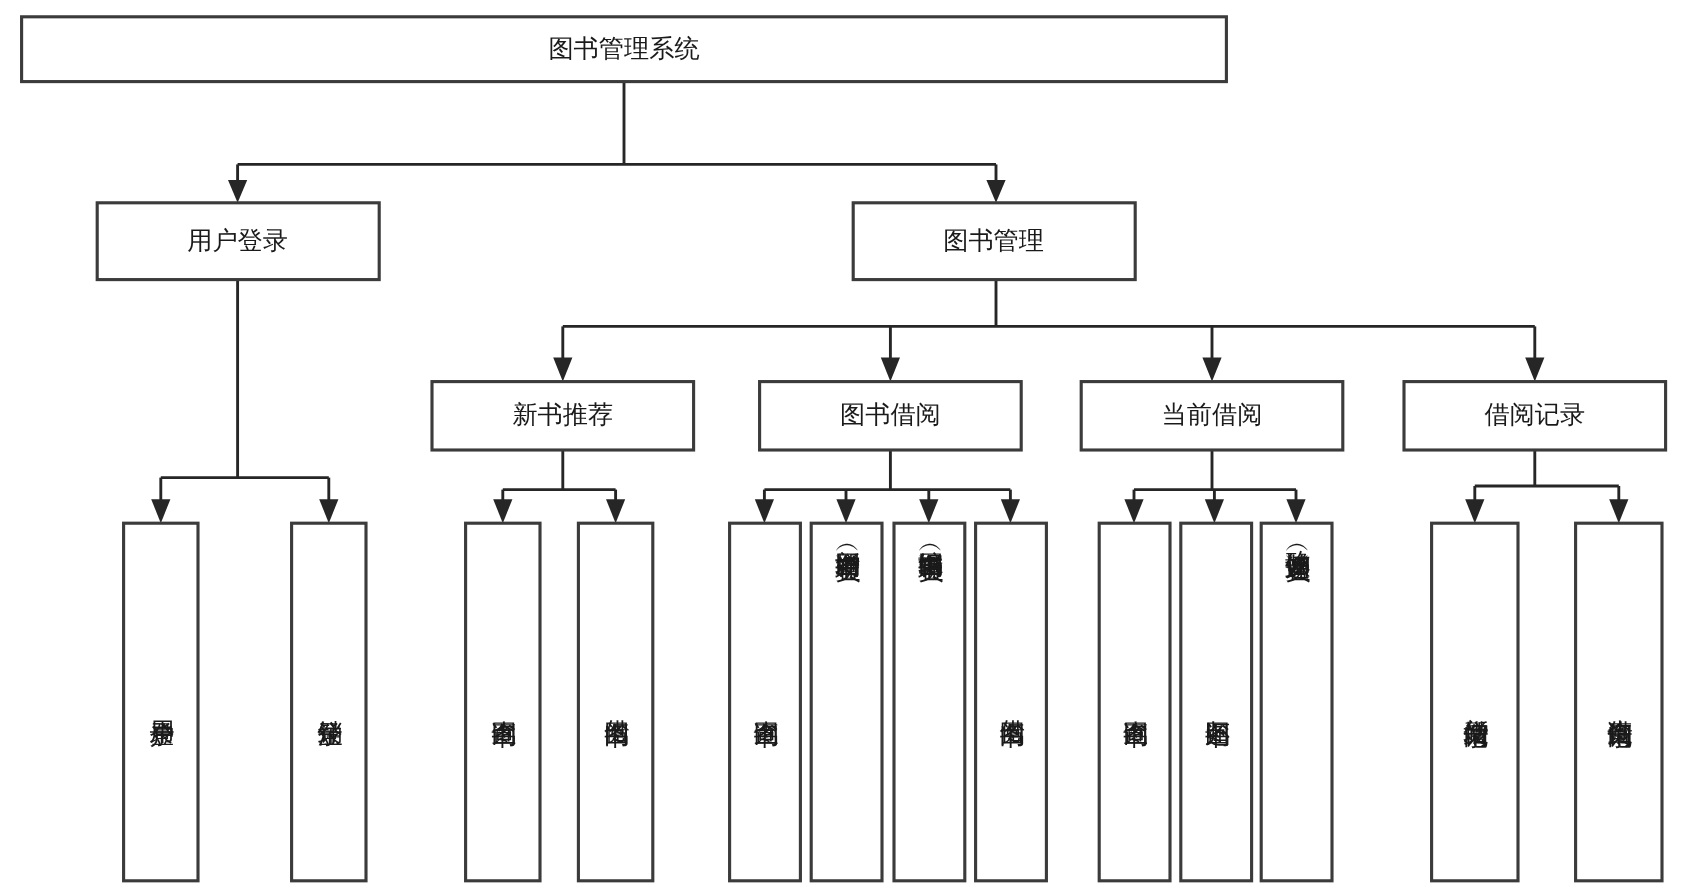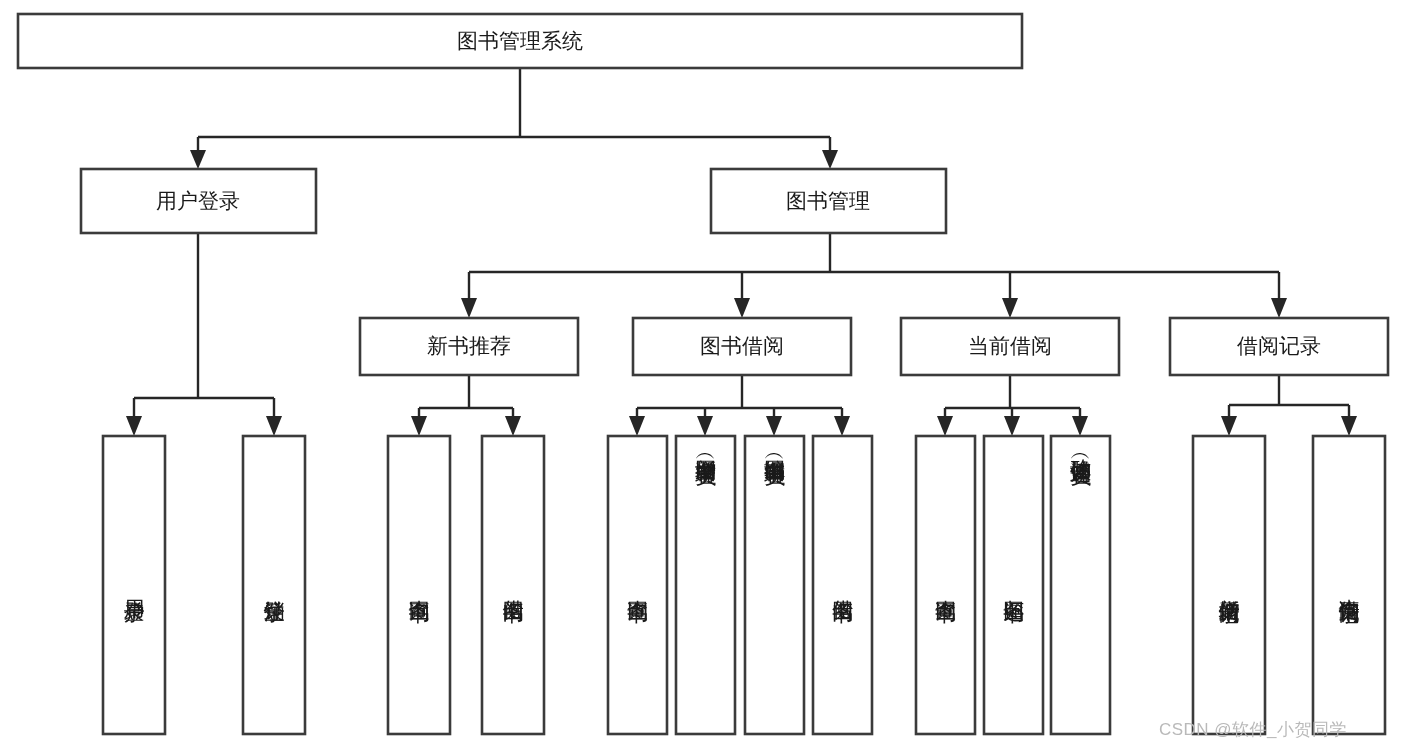--- a/index.html
+++ b/index.html
@@ -229,7 +229,6 @@
   <div class="node-label-v" style="left:1193px; top:436px; width:72px; height:298px;">新增借阅记录</div>
   <div class="node-label-v" style="left:1313px; top:436px; width:72px; height:298px;">查询借阅记录</div>
 
-  <div class="watermark">CSDN @软件_小贺同学</div>
 
 </div>
 

